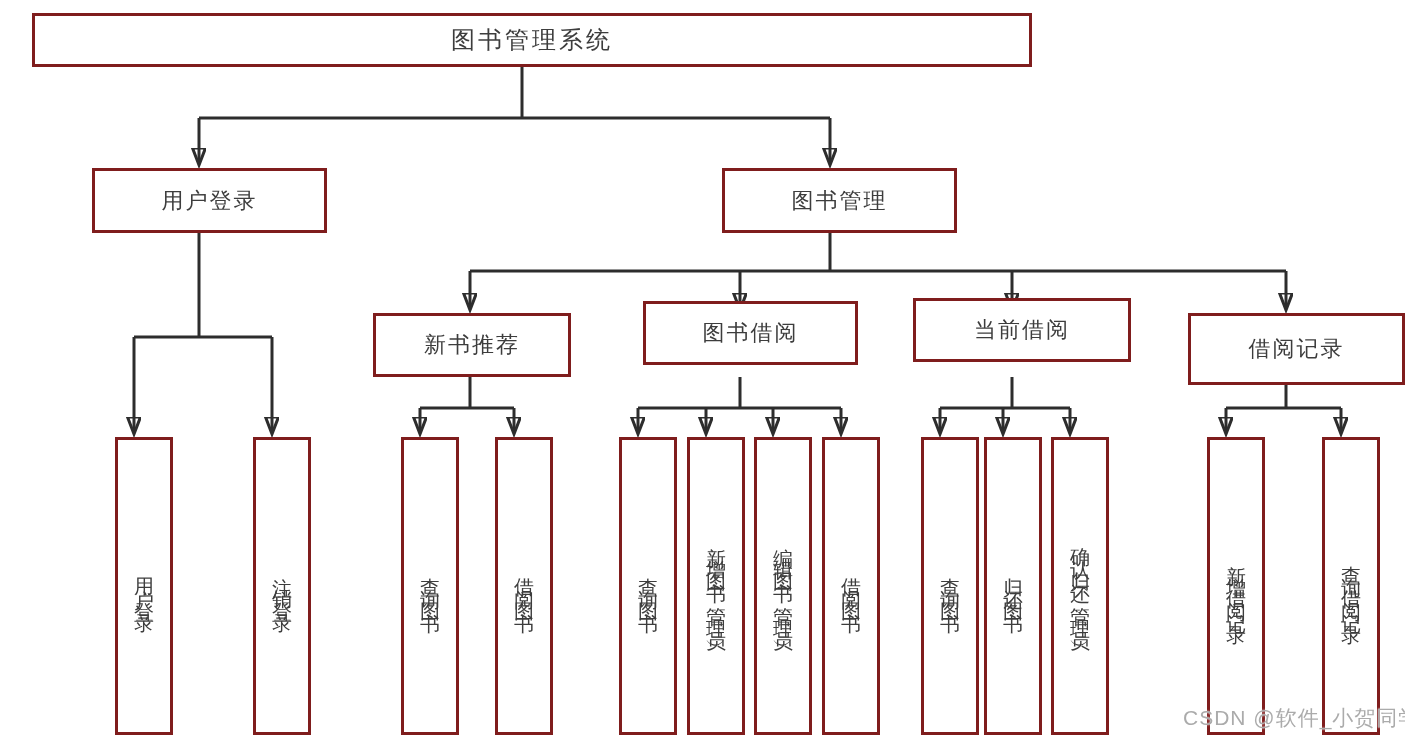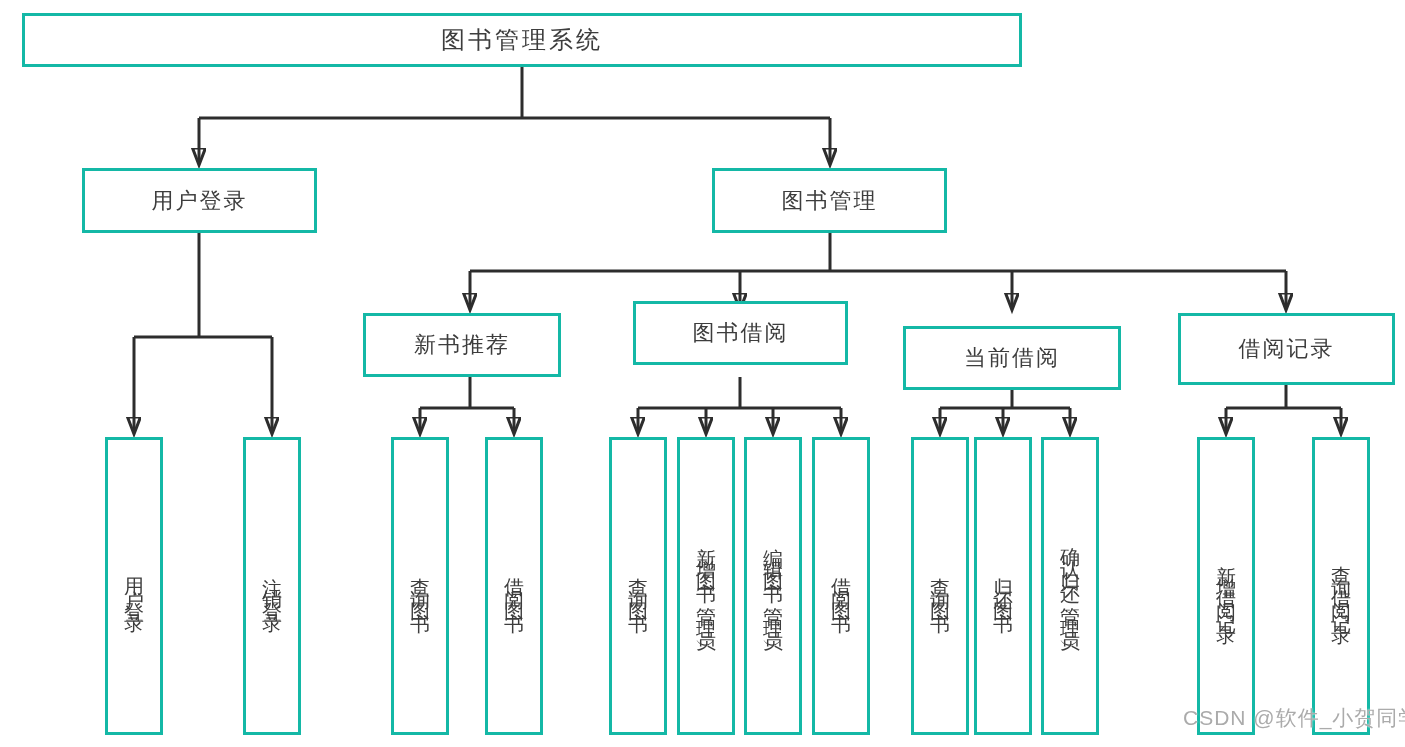--- a/index.html
+++ b/index.html
@@ -10,8 +10,8 @@
   svg.wires{position:absolute;left:0;top:0;width:1405px;height:747px;}
   svg.wires path{stroke:#2d2d2d;stroke-width:3;fill:none;}
   .node{
-    position:absolute;box-sizing:border-box;border:3px solid #14b8a6;background:#ffffff;
-    display:flex;align-items:center;justify-content:center;text-align:center;
+    position:absolute;box-sizing:border-box;border:3px solid #7f1d1d;background:#ffffff;
+    display:flex;align-items:center;justify-content:center;text-align:center;margin-left:10px;
   }
   .root-node{font-size:24px;letter-spacing:3px;}
   .branch-node{font-size:22px;letter-spacing:2px;}

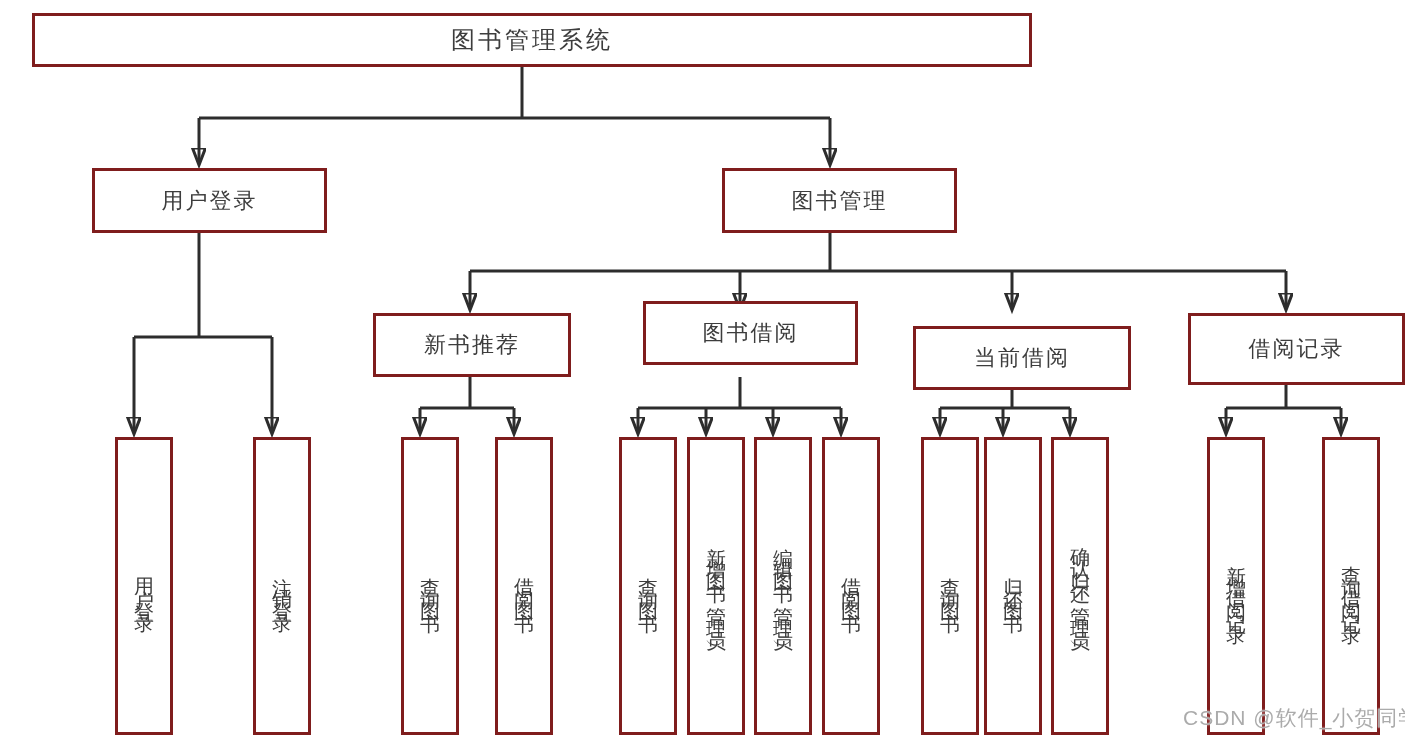--- a/index.html
+++ b/index.html
@@ -83,7 +83,7 @@
   <div class="node branch-node" style="left:633px;top:301px;width:215px;height:64px;">
     <span>图书借阅</span>
   </div>
-  <div class="node branch-node" style="left:903px;top:326px;width:218px;height:64px;">
+  <div class="node branch-node" style="left:903px;top:298px;width:218px;height:64px;">
     <span>当前借阅</span>
   </div>
   <div class="node branch-node" style="left:1178px;top:313px;width:217px;height:72px;">

